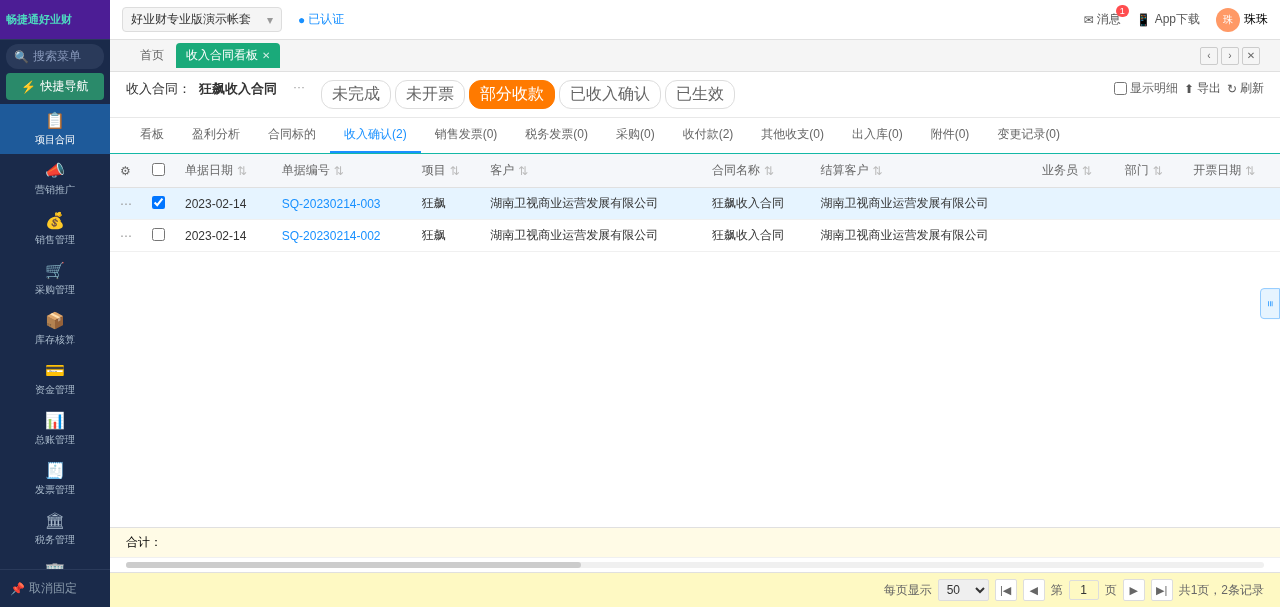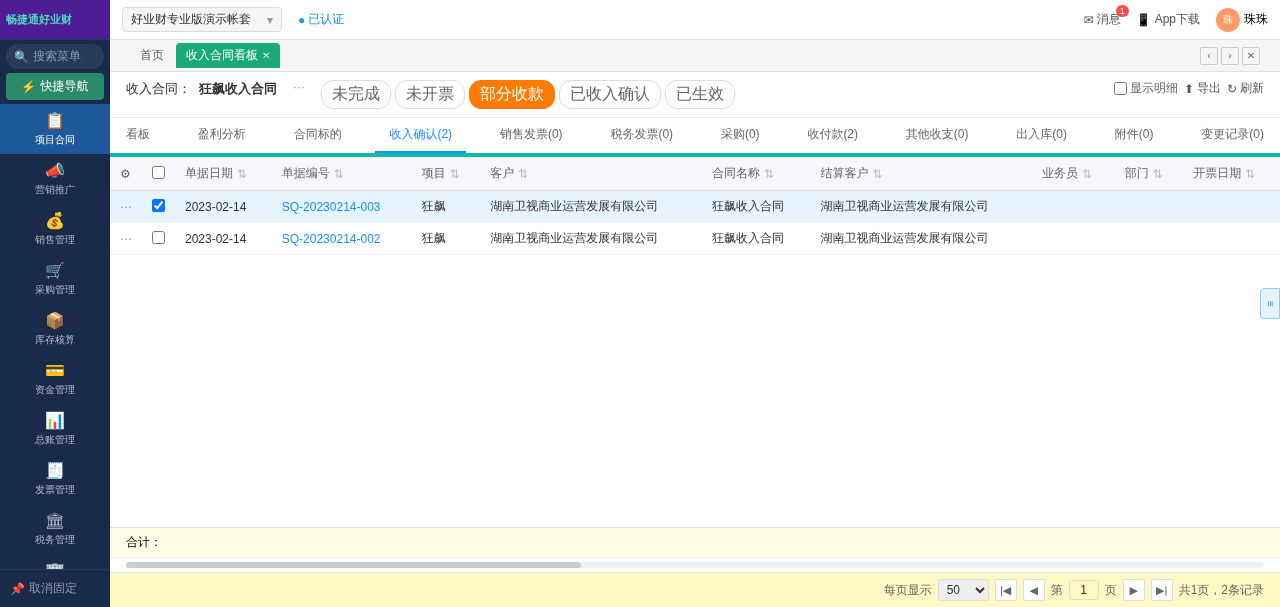--- a/index.html
+++ b/index.html
@@ -50,7 +50,7 @@
     .contract-action-btn { display: flex; align-items: center; gap: 3px; color: #555; cursor: pointer; font-size: 11px; }
 
     
-    .nav-tabs { display: flex; padding: 0 2px; border-bottom: 4px solid #14b8a6; gap: 0; justify-content: space-between; }
+    .nav-tabs { display: flex; padding: 0 16px; border-bottom: 1px solid #14b8a6; gap: 0; }
     .nav-tab { padding: 8px 14px; cursor: pointer; color: #666; border-bottom: 2px solid transparent; font-size: 12px; white-space: nowrap; }
     .nav-tab.active { color: #1890ff; border-bottom: 2px solid #1890ff; }
 

